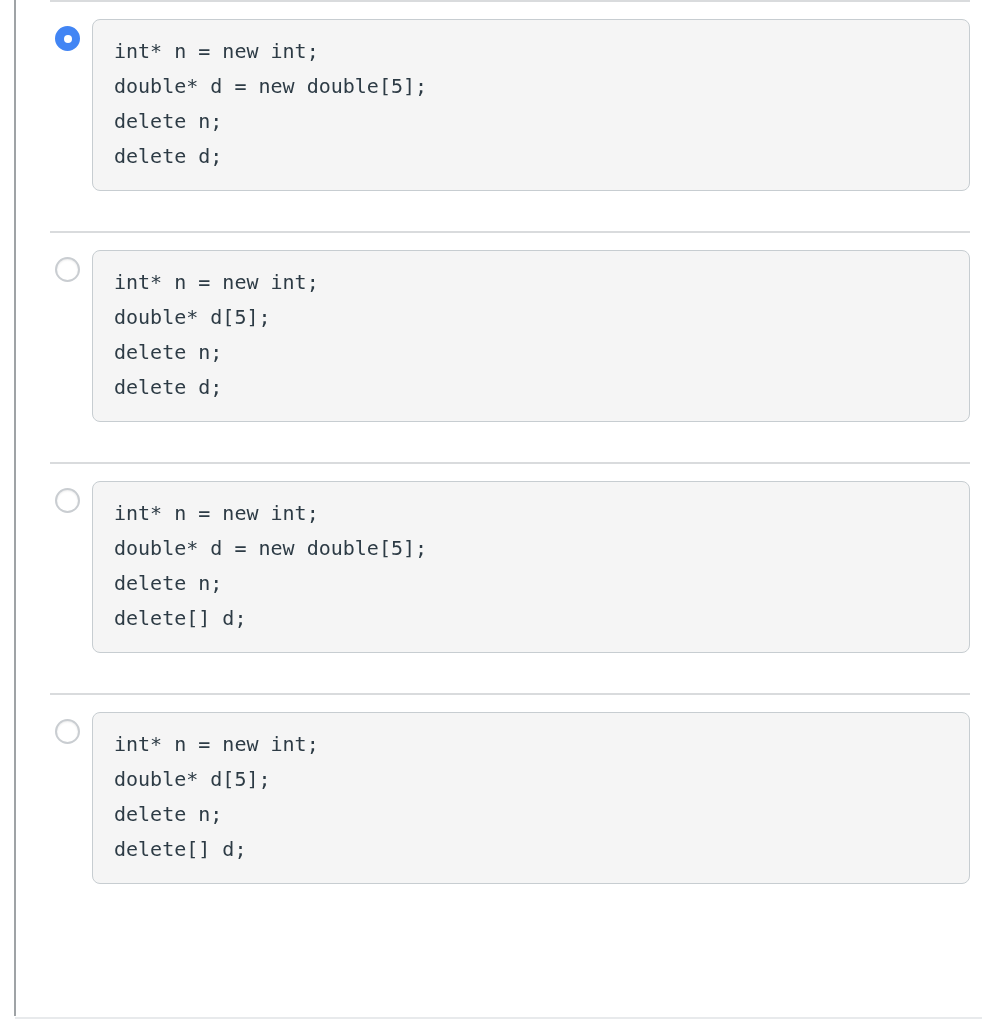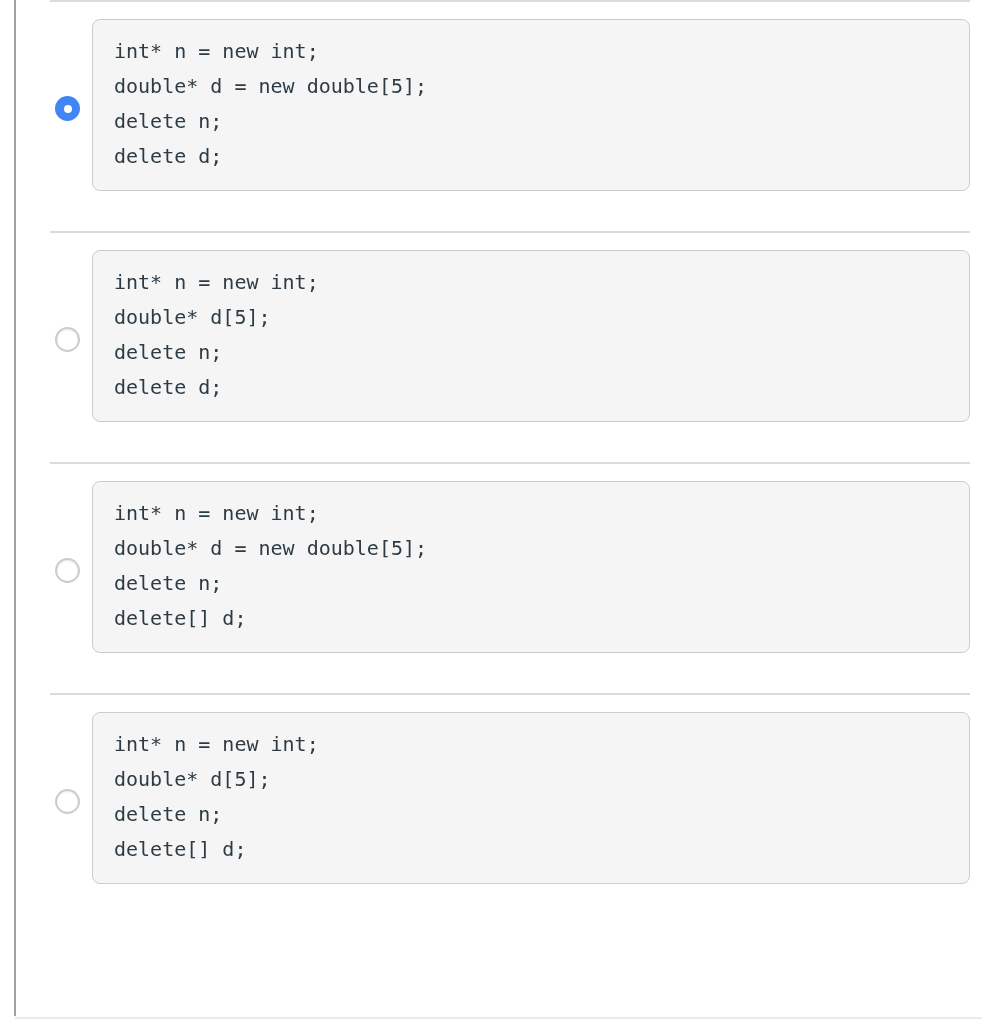--- a/index.html
+++ b/index.html
@@ -25,7 +25,7 @@
   .answer {
     border-top: 2px solid #d9dbdd;
     padding: 17px 0 40px 0;
-    display: flex; align-items: center;
+    display: flex; align-items: flex-start;
   }
 
   .radio {

